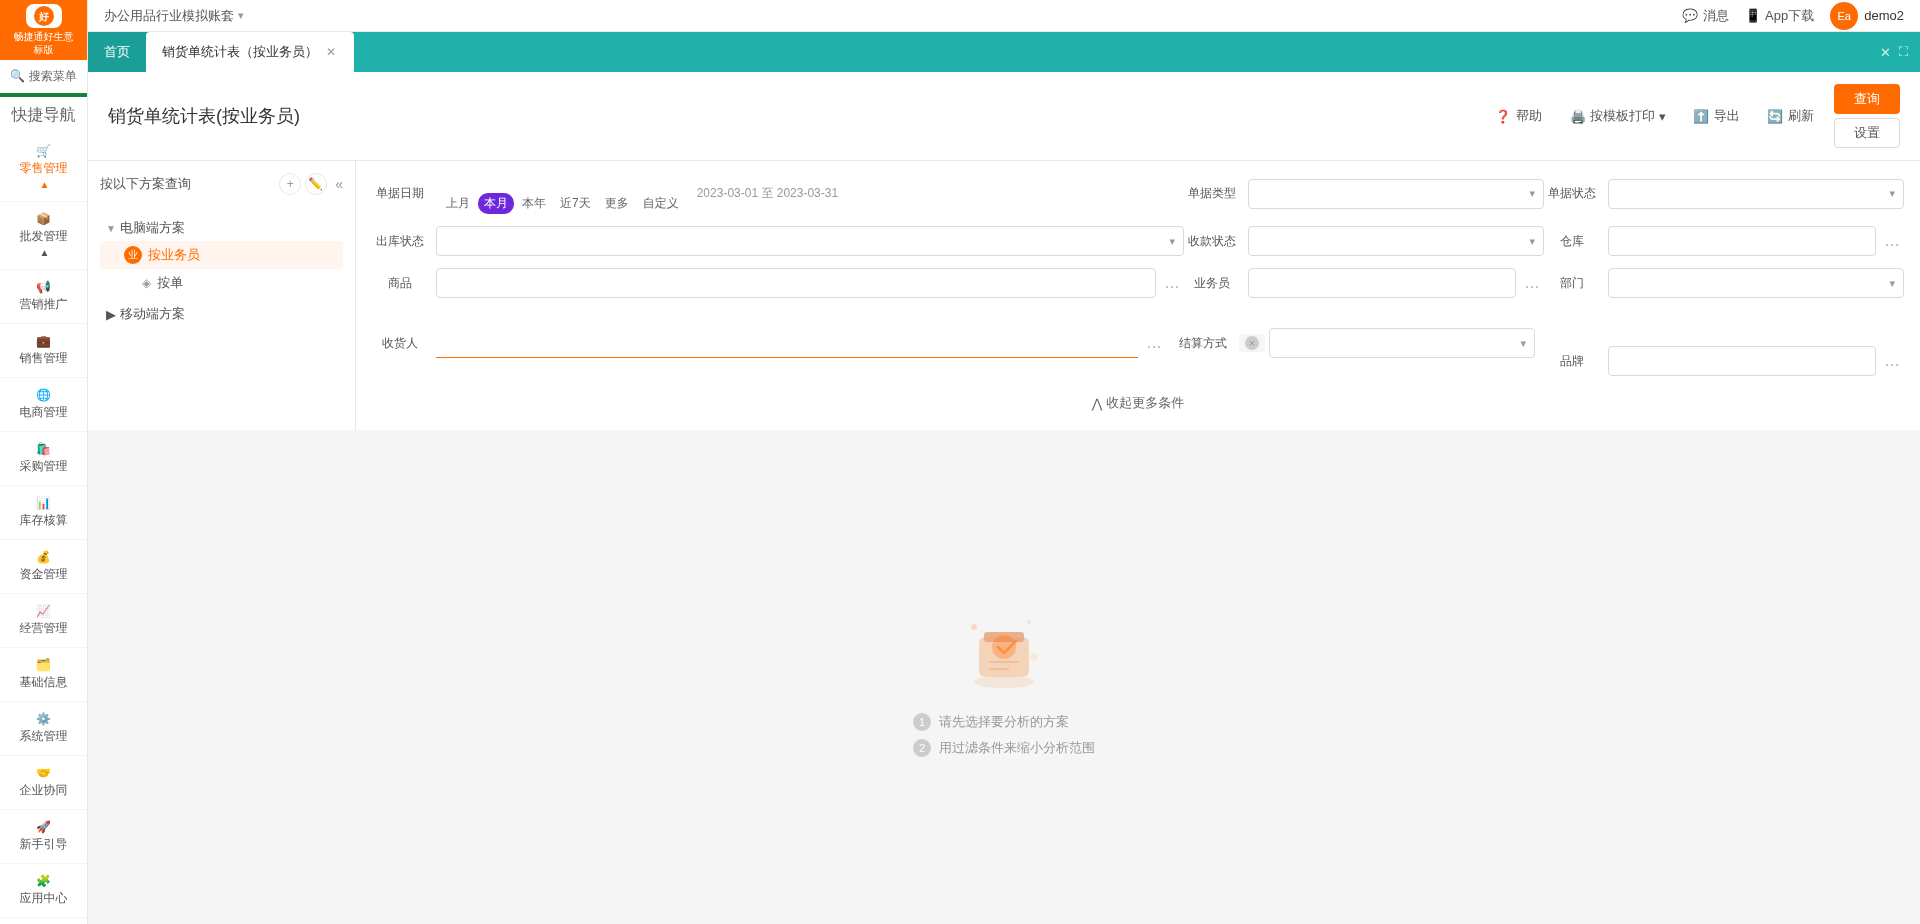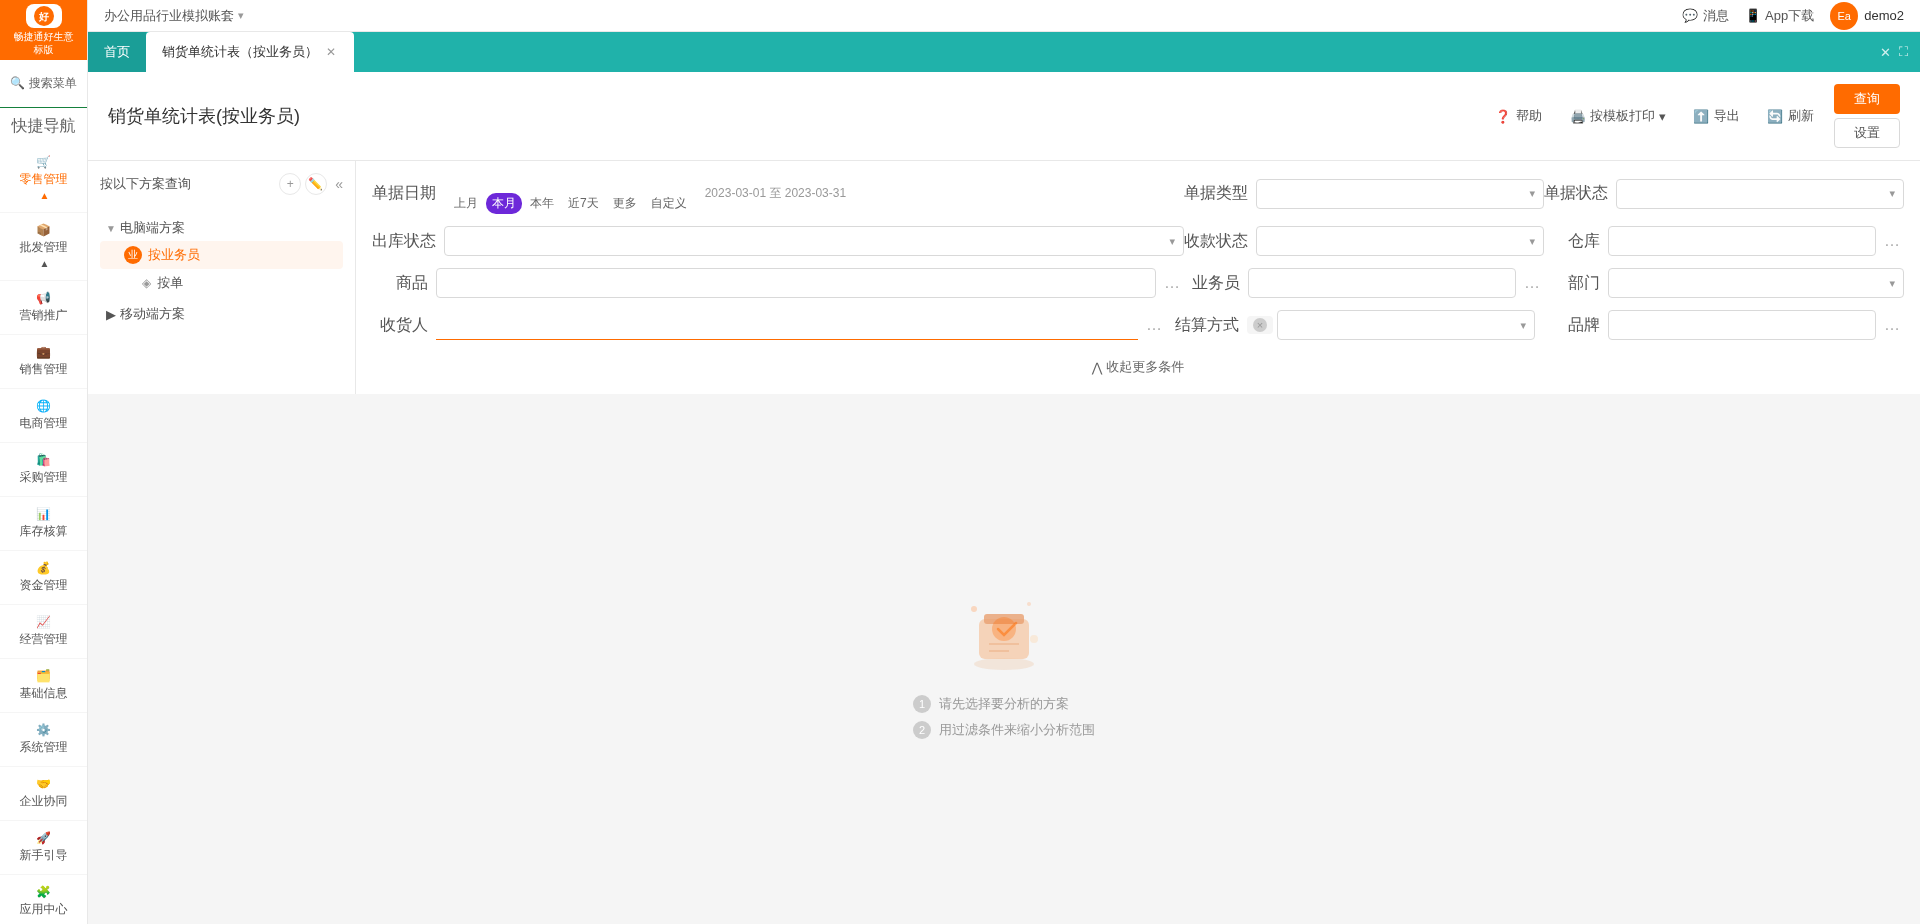--- a/index.html
+++ b/index.html
@@ -11,7 +11,7 @@
     .logo-icon { width: 36px; height: 36px; background: #fff; border-radius: 8px; display: flex; align-items: center; justify-content: center; margin-bottom: 2px; }
     .logo-icon svg { width: 24px; height: 24px; }
     .logo-text { color: #fff; font-size: 10px; text-align: center; line-height: 1.3; }
-    .sidebar-search { padding: 15px 0; border-bottom: 1px solid #15803d; width: 100%; text-align: center; cursor: pointer; }
+    .sidebar-search { padding: 8px 0; border-bottom: 4px solid #15803d; width: 100%; text-align: center; cursor: pointer; }
     .sidebar-search span { font-size: 12px; color: #666; }
     .sidebar-nav-item { width: 100%; text-align: center; padding: 10px 4px; cursor: pointer; color: #555; font-size: 12px; border-bottom: 1px solid #f5f5f5; position: relative; }
     .sidebar-nav-item.active { color: #ff6b00; }

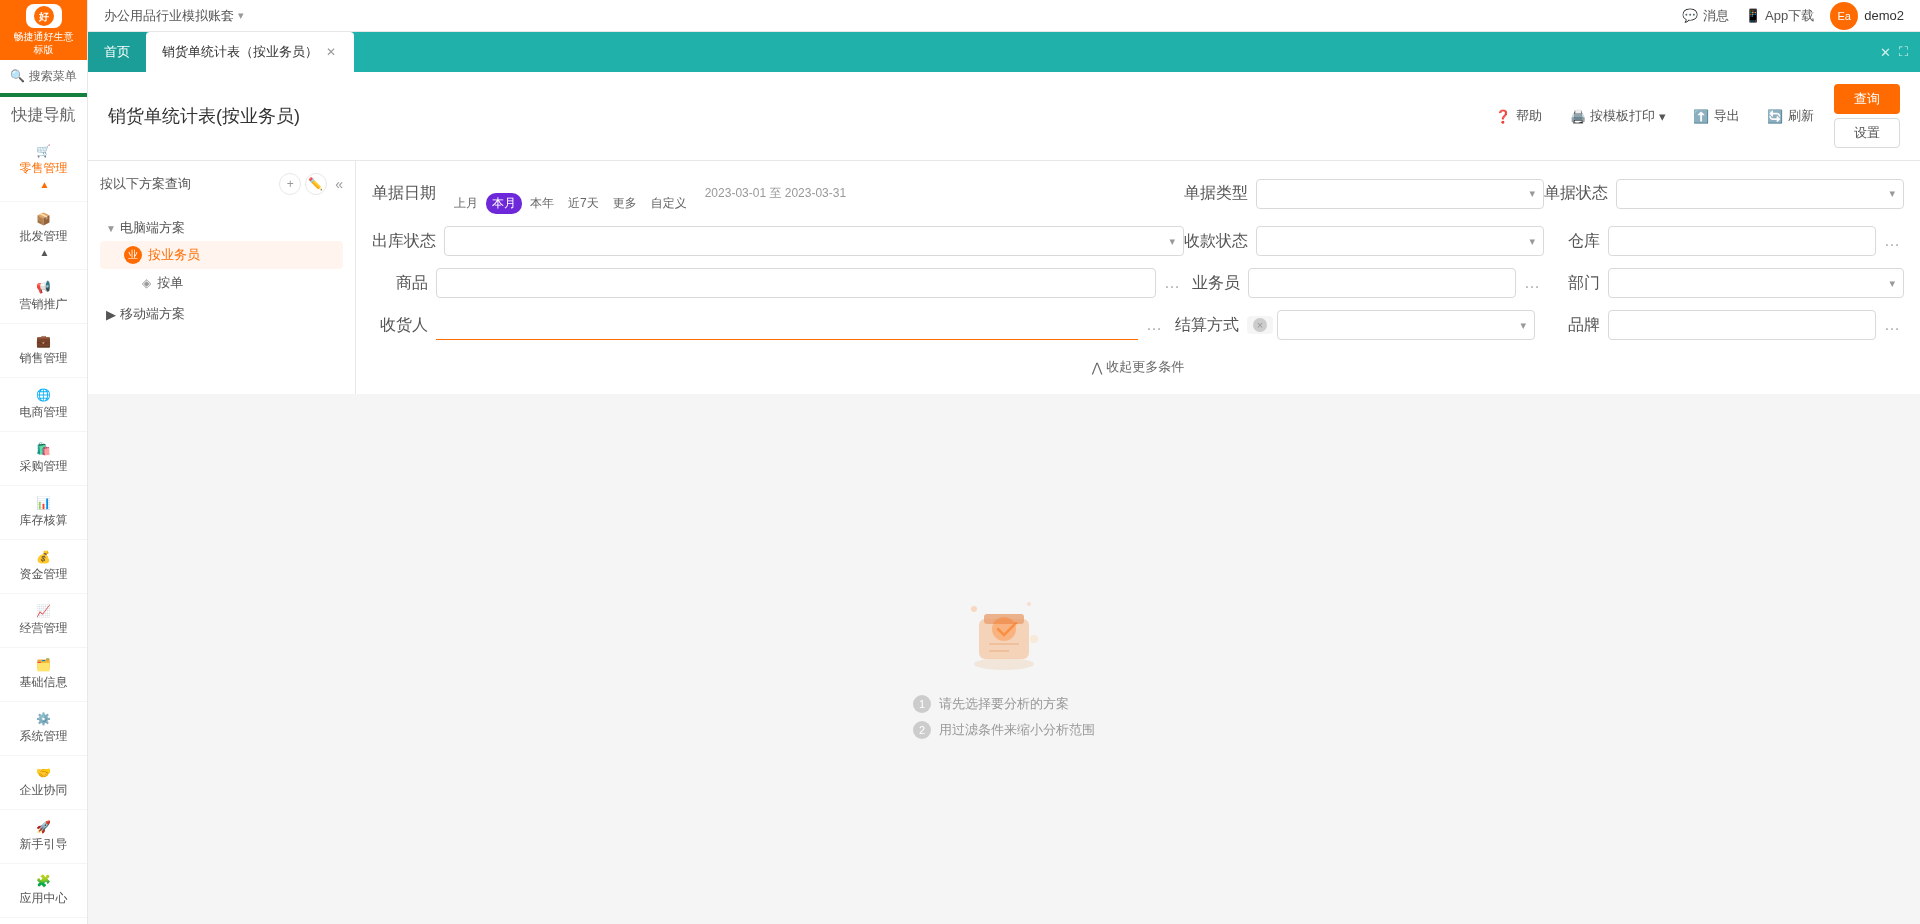--- a/index.html
+++ b/index.html
@@ -77,7 +77,7 @@
     .filter-form { flex: 1; padding: 12px 16px; background: #fff; }
     .filter-row { display: flex; align-items: center; gap: 0; margin-bottom: 12px; }
     .filter-field { display: flex; align-items: center; flex: 1; min-width: 0; }
-    .filter-label { font-size: 16px; color: #555; white-space: nowrap; margin-right: 8px; min-width: 56px; text-align: right; flex-shrink: 0; }
+    .filter-label { font-size: 12px; color: #555; white-space: nowrap; margin-right: 8px; min-width: 56px; text-align: center; flex-shrink: 0; }
     .filter-input { flex: 1; height: 30px; border: 1px solid #d9d9d9; border-radius: 4px; padding: 0 8px; font-size: 13px; color: #333; background: #fff; outline: none; min-width: 0; }
     .filter-select { flex: 1; height: 30px; border: 1px solid #d9d9d9; border-radius: 4px; padding: 0 8px; font-size: 13px; color: #333; background: #fff; outline: none; min-width: 0; display: flex; align-items: center; justify-content: space-between; cursor: pointer; }
     .filter-select-arrow { color: #999; font-size: 11px; }

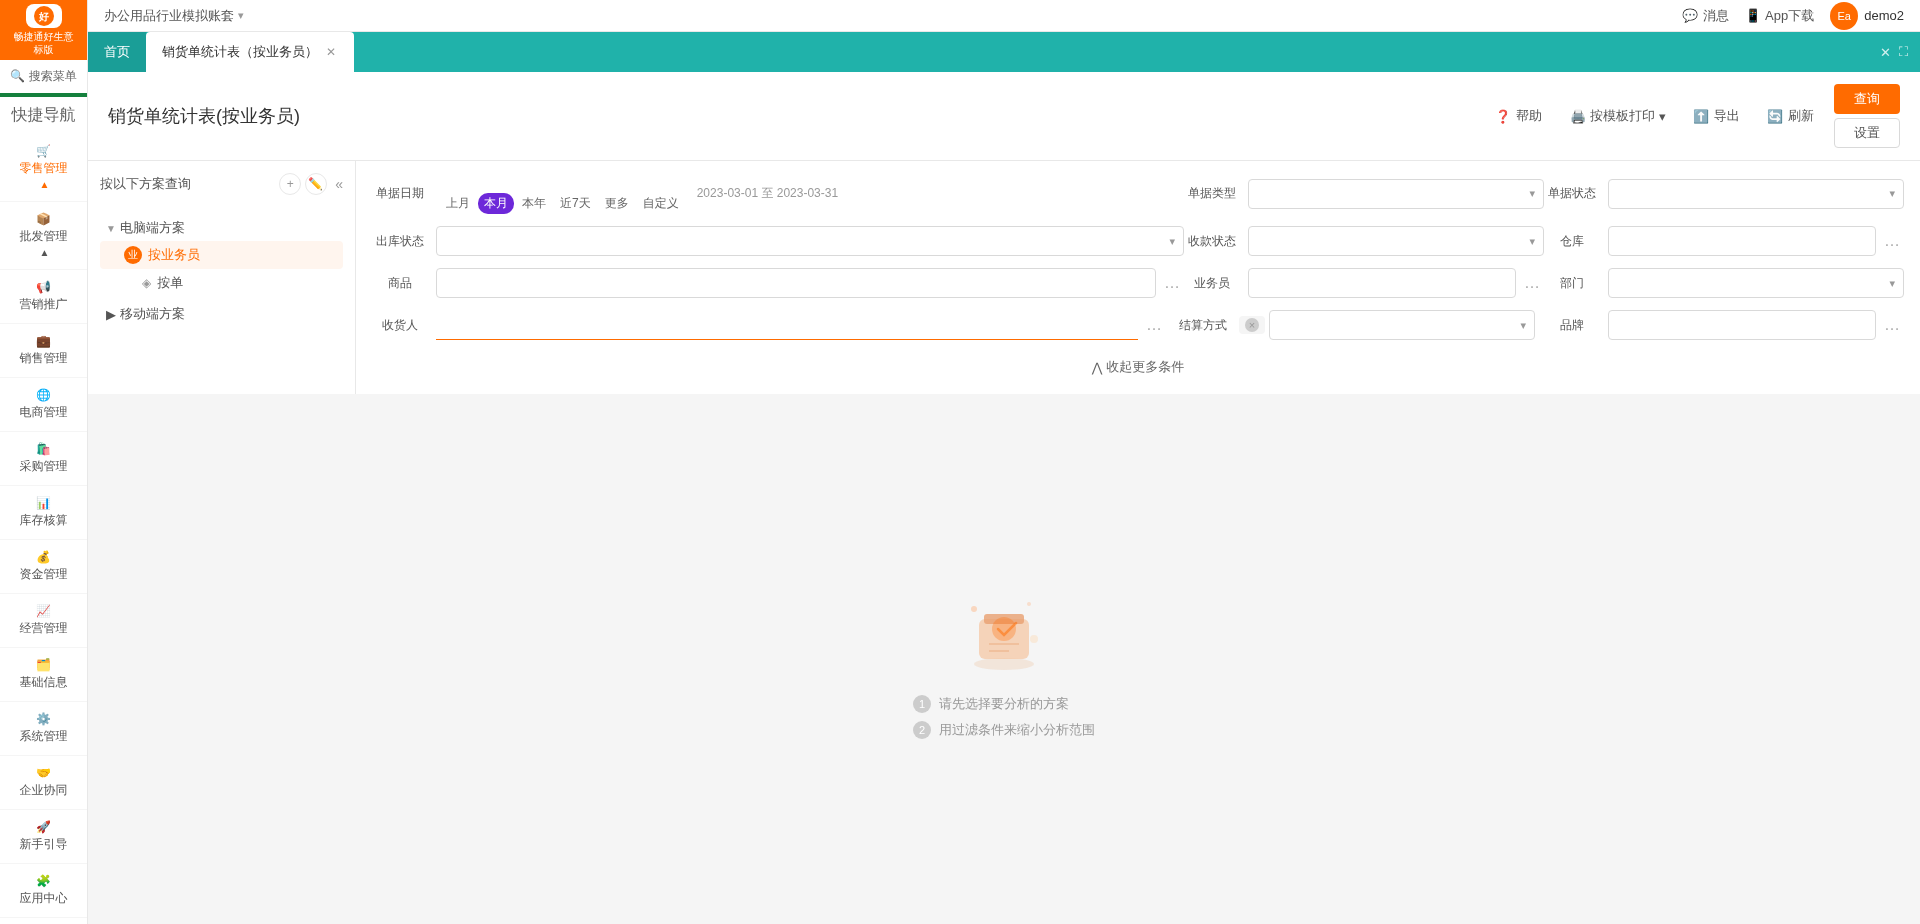--- a/index.html
+++ b/index.html
@@ -418,7 +418,7 @@
               </div>
             </div>
           </div>
-          <div class="filter-field" style="flex:1;max-width:360px;">
+          <div class="filter-field" style="flex:1;max-width:360px;margin-top:36px;">
             <span class="filter-label">品牌</span>
             <div style="flex:1;display:flex;align-items:center;">
               <input class="filter-input" type="text" style="flex: 1 1 0%;">

